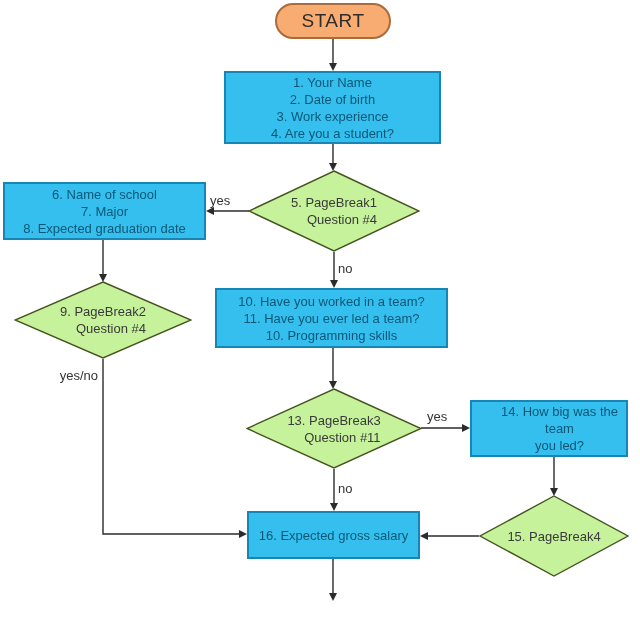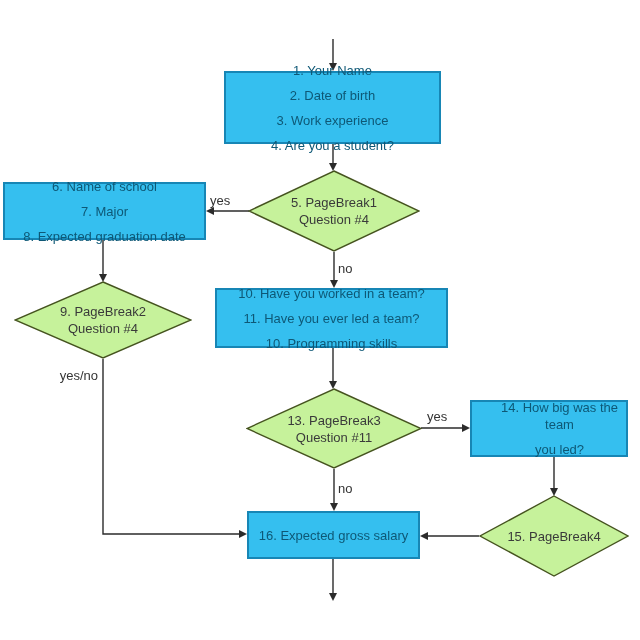--- a/index.html
+++ b/index.html
@@ -69,6 +69,9 @@
     <polygon class="arrowhead" points="333,601 329,593 337,593"></polygon>
   </svg>
 
+  <div class="node terminal" style="left:275px;top:3px;width:116px;height:36px;">
+    <span>START</span>
+  </div>
 
   <div class="node process" style="left:224px;top:71px;width:217px;height:73px;">
     <div>1. Your Name</div>

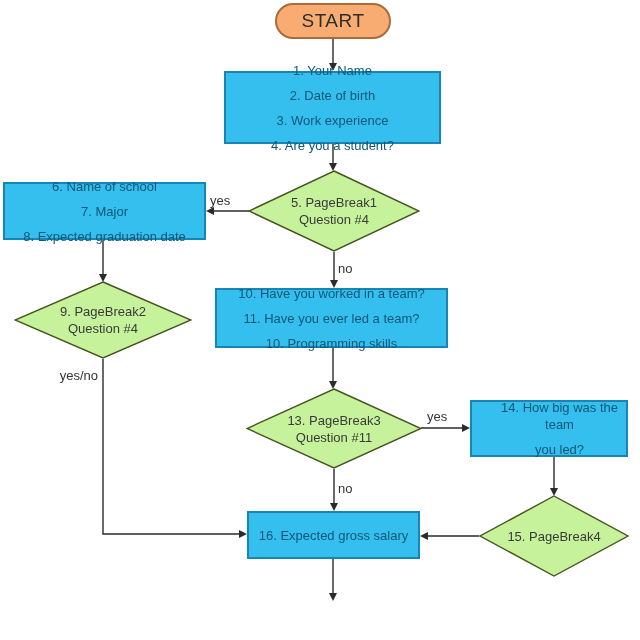--- a/index.html
+++ b/index.html
@@ -16,7 +16,7 @@
   .arrowhead{fill:var(--connector);stroke:none;}
   .node{position:absolute;display:flex;flex-direction:column;align-items:center;justify-content:center;box-sizing:border-box;text-align:center;}
   .terminal{background:var(--terminal-fill);border:2px solid var(--terminal-border);border-radius:18px;color:var(--terminal-text);font-size:19px;letter-spacing:0.5px;}
-  .process{background:var(--process-fill);border:2px solid var(--process-border);color:var(--process-text);font-size:13px;line-height:17px;gap:8px;}
+  .process{background:var(--process-fill);border:2px solid var(--process-border);color:var(--process-text);font-size:13px;line-height:17px;}
   .decision{background:transparent;border:none;}
   .decision svg{position:absolute;left:0;top:0;width:100%;height:100%;}
   .decision polygon{fill:var(--decision-fill);stroke:var(--decision-border);stroke-width:1.4;}

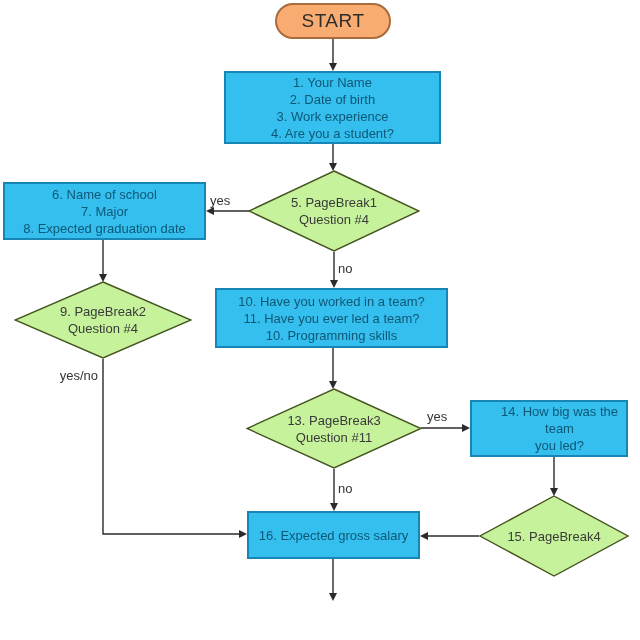--- a/index.html
+++ b/index.html
@@ -20,7 +20,7 @@
   .decision{background:transparent;border:none;}
   .decision svg{position:absolute;left:0;top:0;width:100%;height:100%;}
   .decision polygon{fill:var(--decision-fill);stroke:var(--decision-border);stroke-width:1.4;}
-  .decision .dtext{position:relative;z-index:1;color:var(--decision-text);font-size:13px;line-height:17px;text-align:center;}
+  .decision .dtext{position:relative;z-index:1;color:var(--decision-text);font-size:13px;line-height:17px;text-align:right;}
   .edge-label{position:absolute;color:#333333;font-size:13px;line-height:14px;}
   .tac{text-align:left;}
   .tar{text-align:right;}

